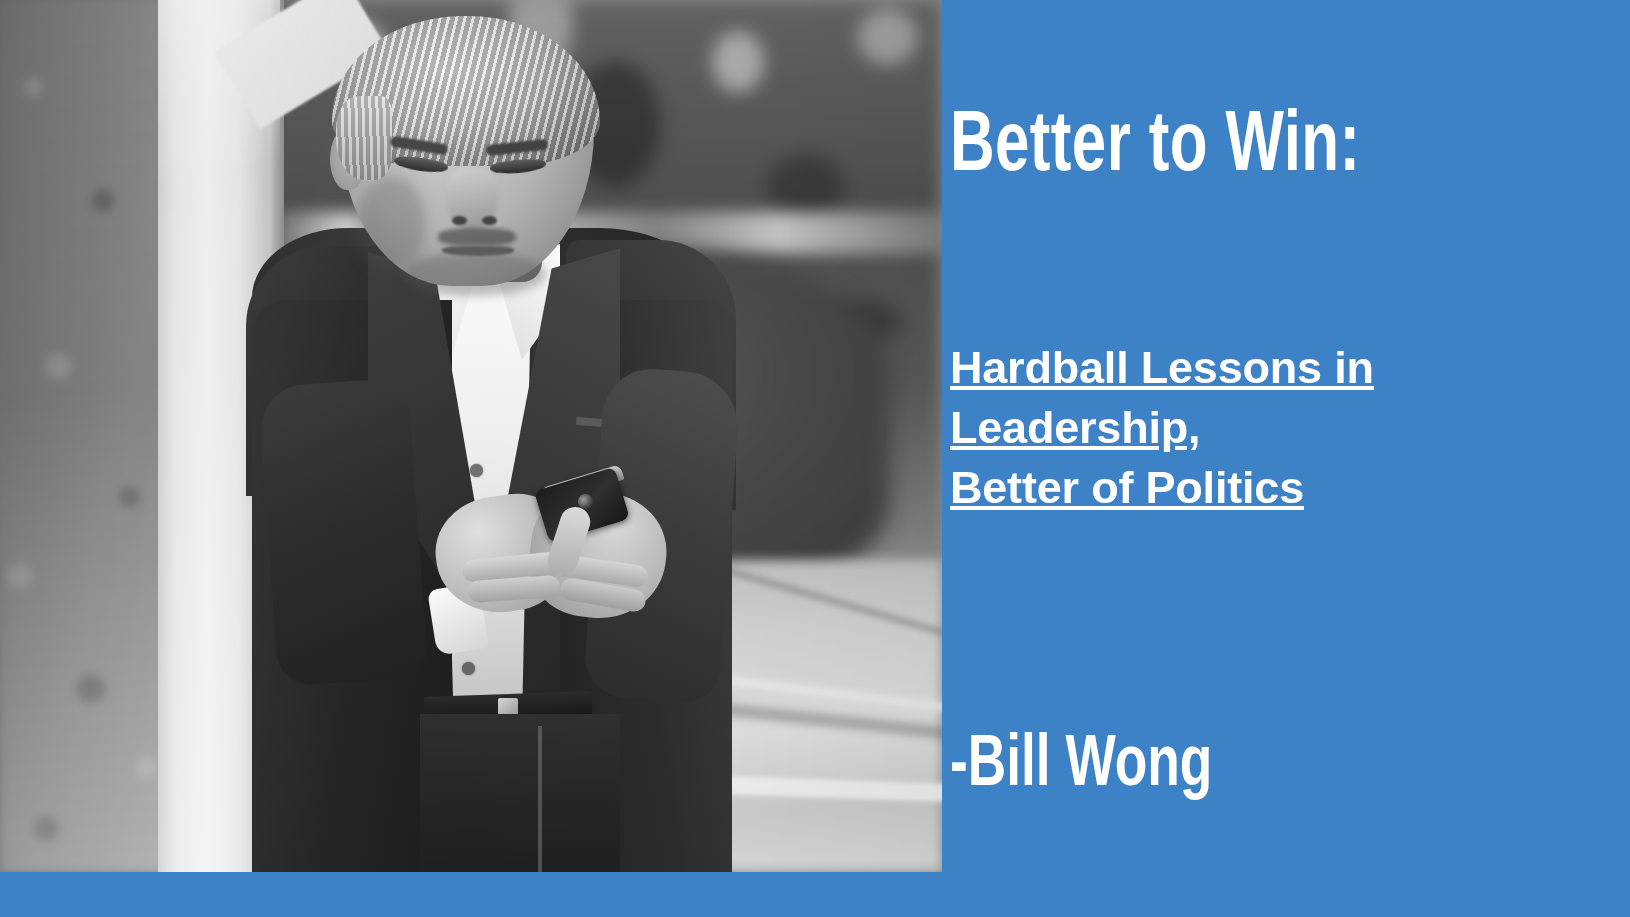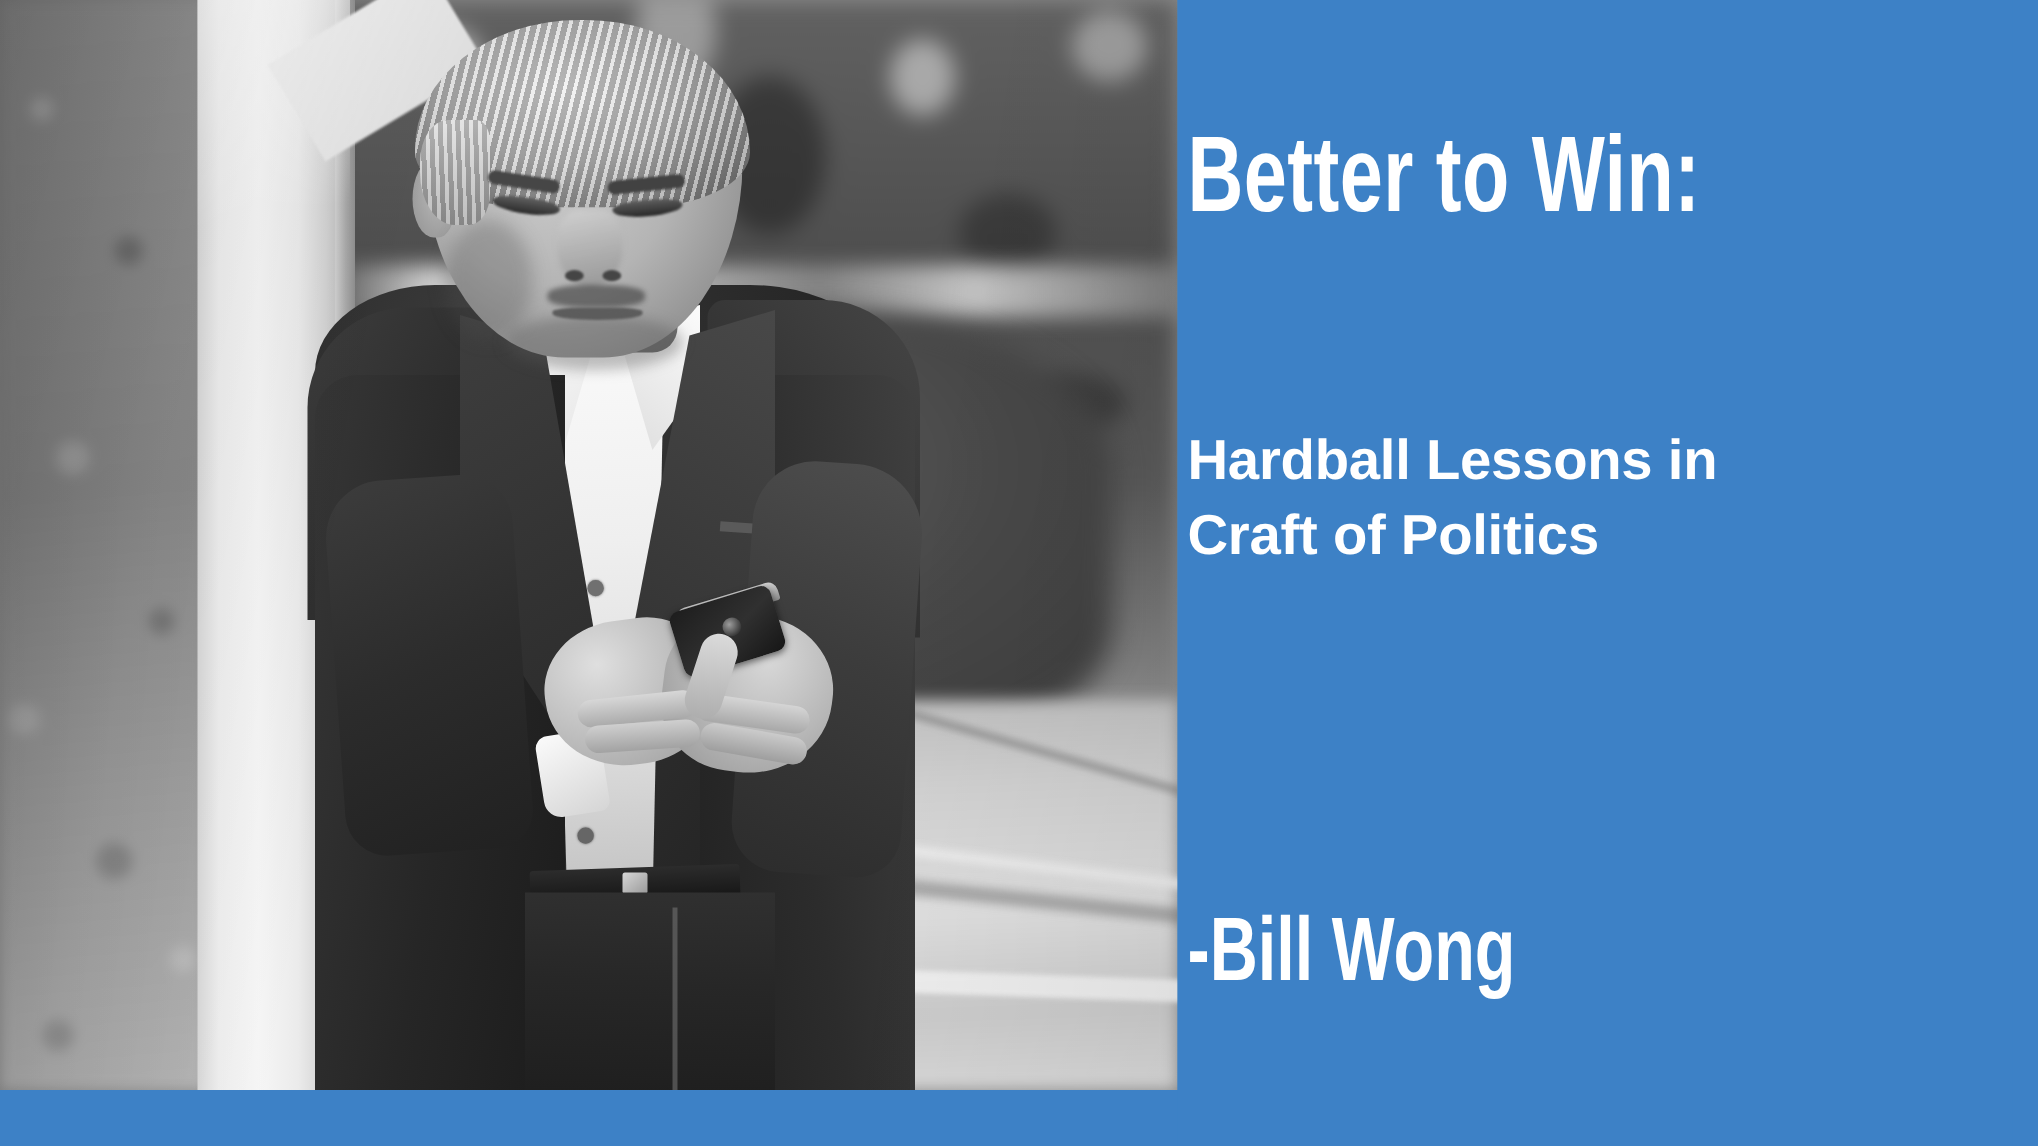--- a/index.html
+++ b/index.html
@@ -551,7 +551,7 @@
     line-height: 1.33;
     letter-spacing: -0.2px;
   }
-  .subtitle .ln { display: block; }
+  .subtitle .ln { display: block; text-decoration: underline; }
 
   .attribution {
     position: absolute;

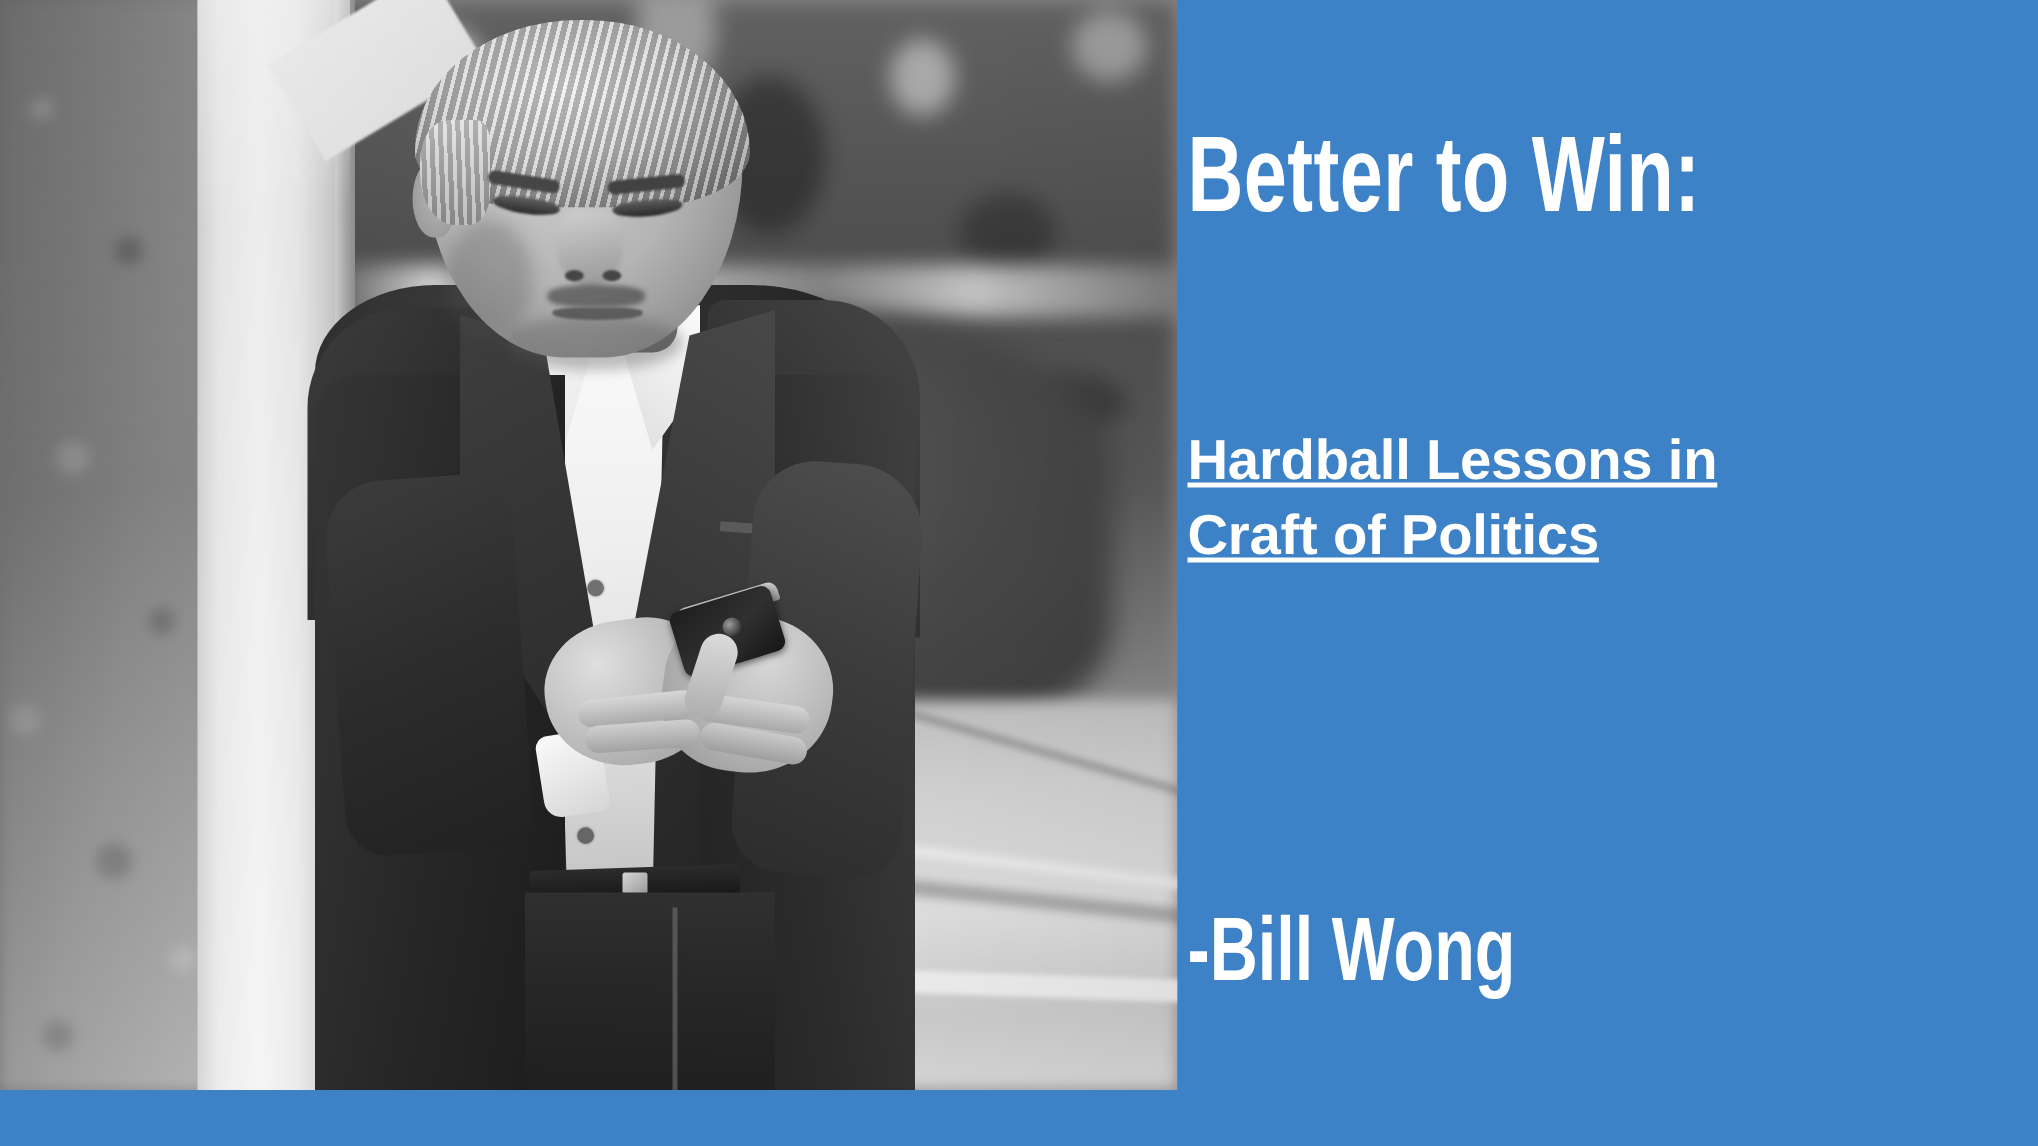--- a/index.html
+++ b/index.html
@@ -656,6 +656,7 @@
 
     <div class="subtitle">
       <span class="ln">Hardball Lessons in</span>
+      <span class="ln">Leadership,</span>
       <span class="ln">Craft of Politics</span>
     </div>
 

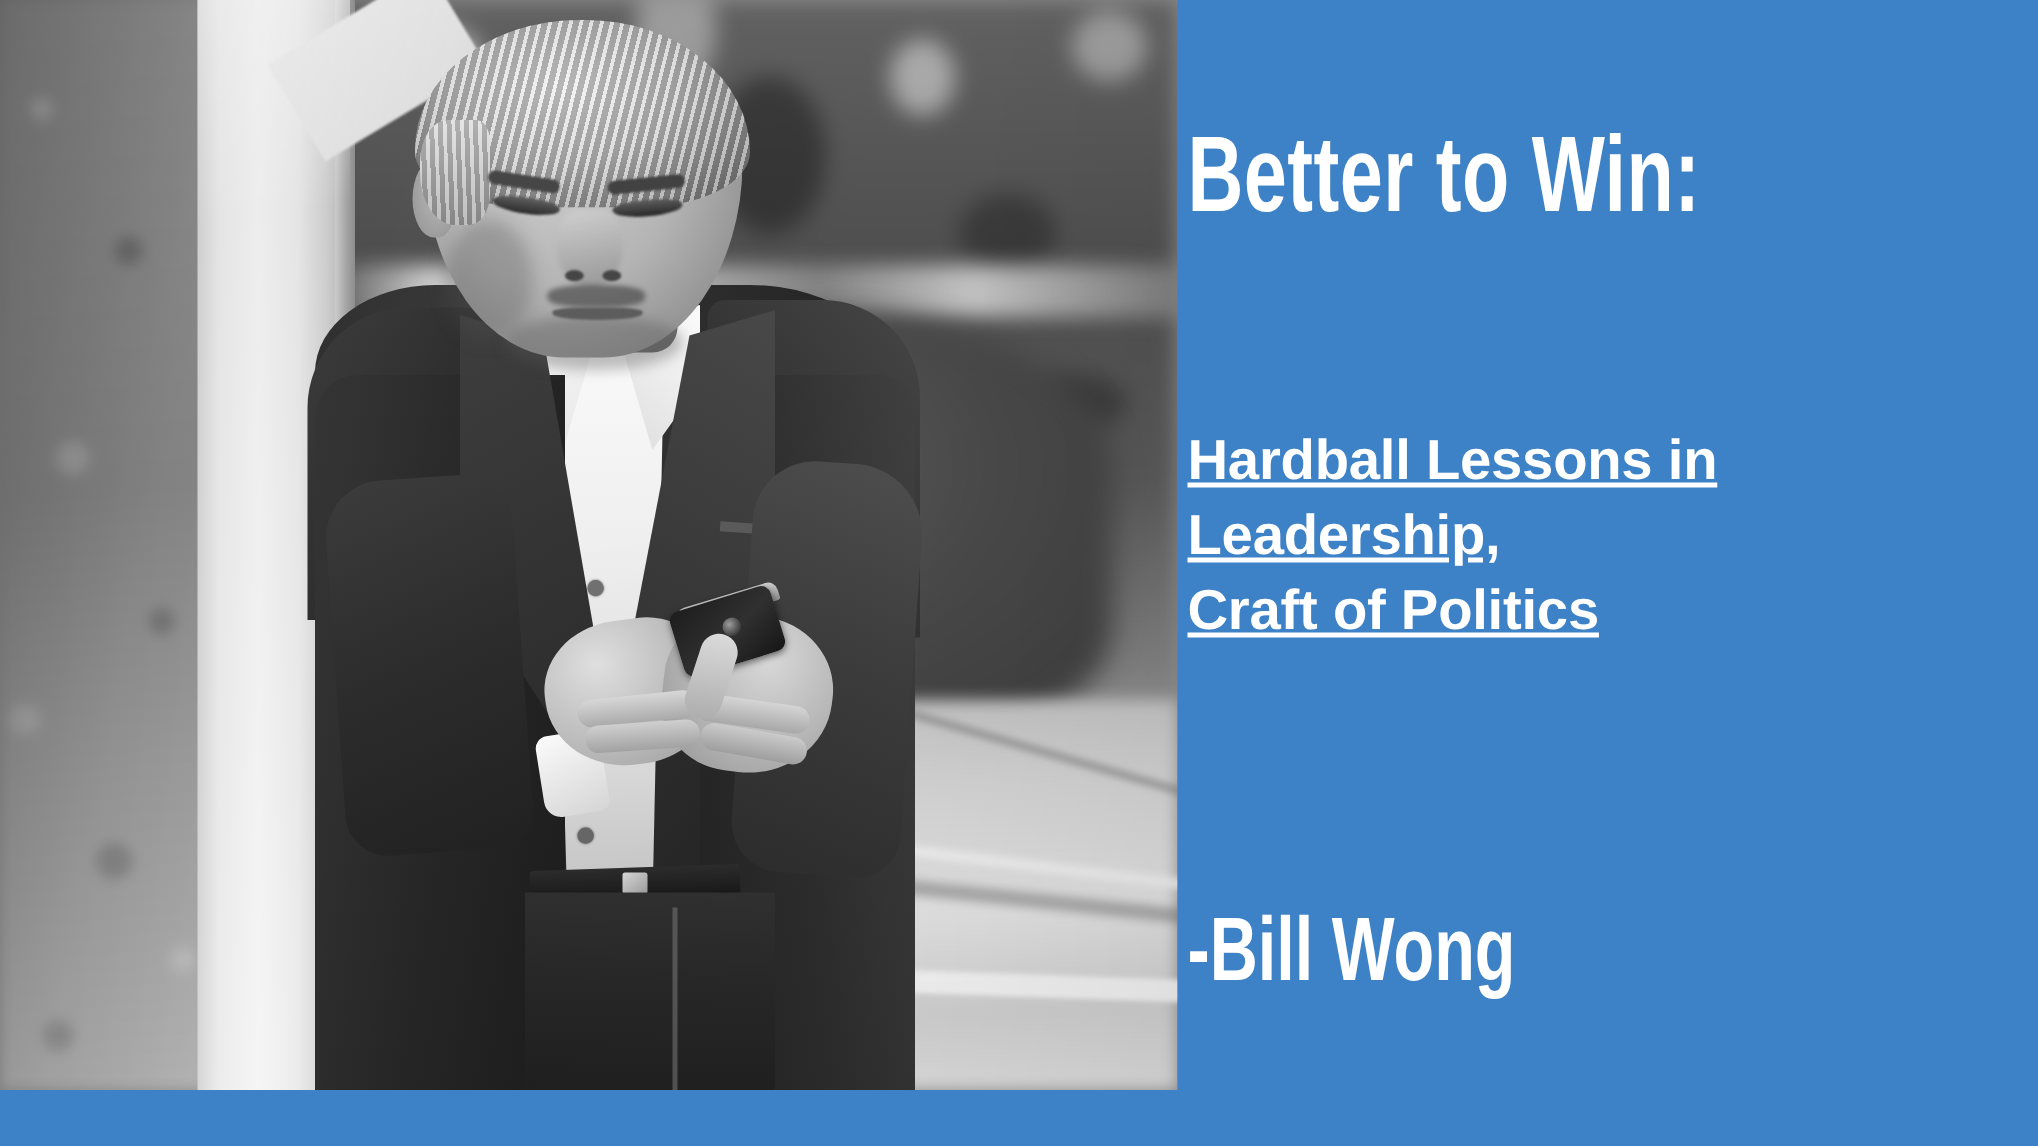--- a/index.html
+++ b/index.html
@@ -657,7 +657,7 @@
     <div class="subtitle">
       <span class="ln">Hardball Lessons in</span>
       <span class="ln">Leadership,</span>
-      <span class="ln">Craft of Politics</span>
+      <span class="ln">Better of Politics</span>
     </div>
 
     <div class="attribution">-Bill Wong</div>

